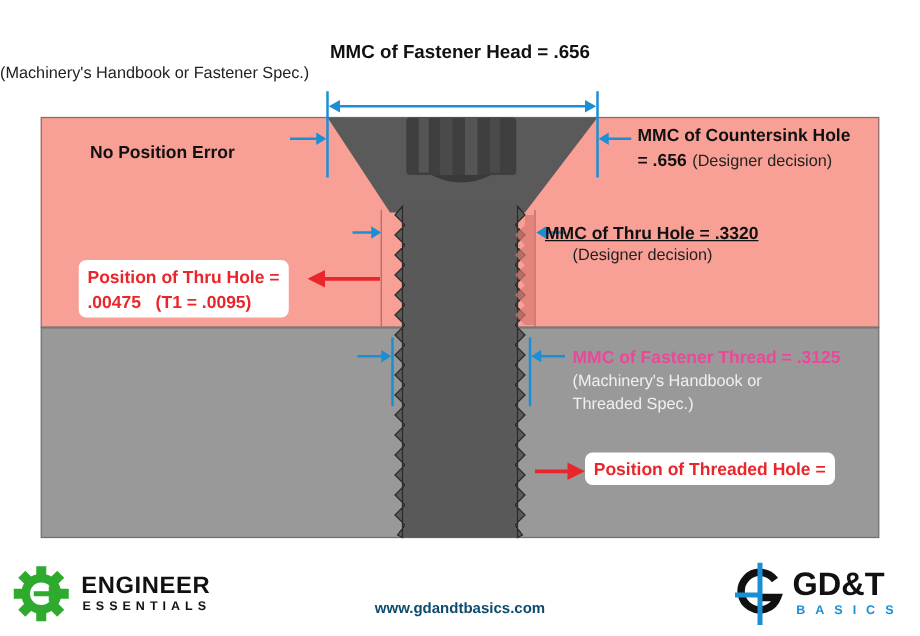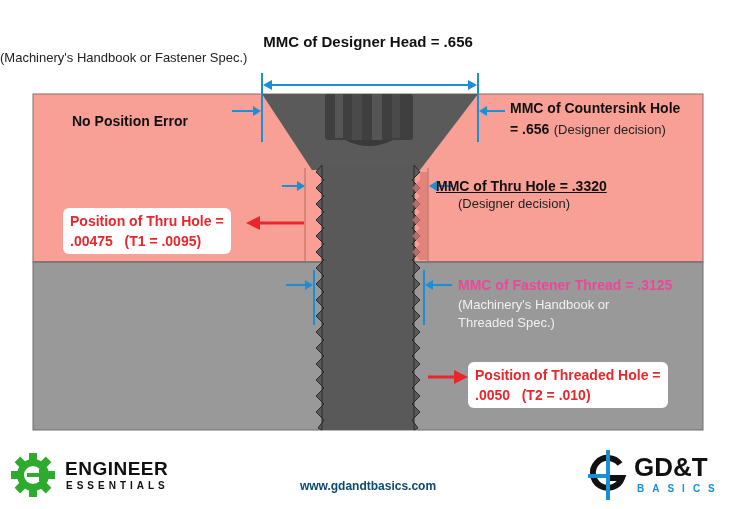--- a/index.html
+++ b/index.html
@@ -88,7 +88,7 @@
   </g>
 </svg>
 
-<div class="abs title">MMC of Designer Head = .656</div>
+<div class="abs title">MMC of Fastener Head = .656</div>
 <div class="abs subtitle">(Machinery's Handbook or Fastener Spec.)</div>
 
 <div class="abs label-bold" style="left:72px; top:113px;">No Position Error</div>

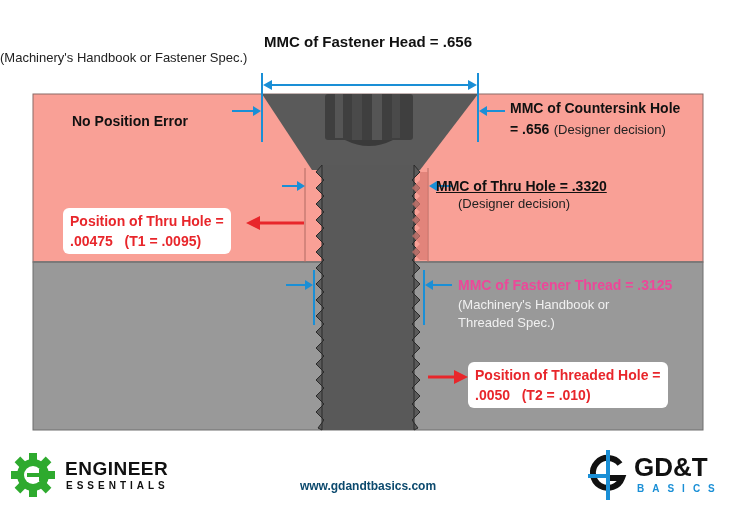--- a/index.html
+++ b/index.html
@@ -112,7 +112,6 @@
 </div>
 <div class="abs red-box" style="left:468px; top:362px;">
   <div>Position of Threaded Hole =</div>
-  <div style="white-space:pre;">.0050   (T2 = .010)</div>
 </div>
 
 <div class="abs" style="left:10px; top:452px; width:180px; height:46px;">

